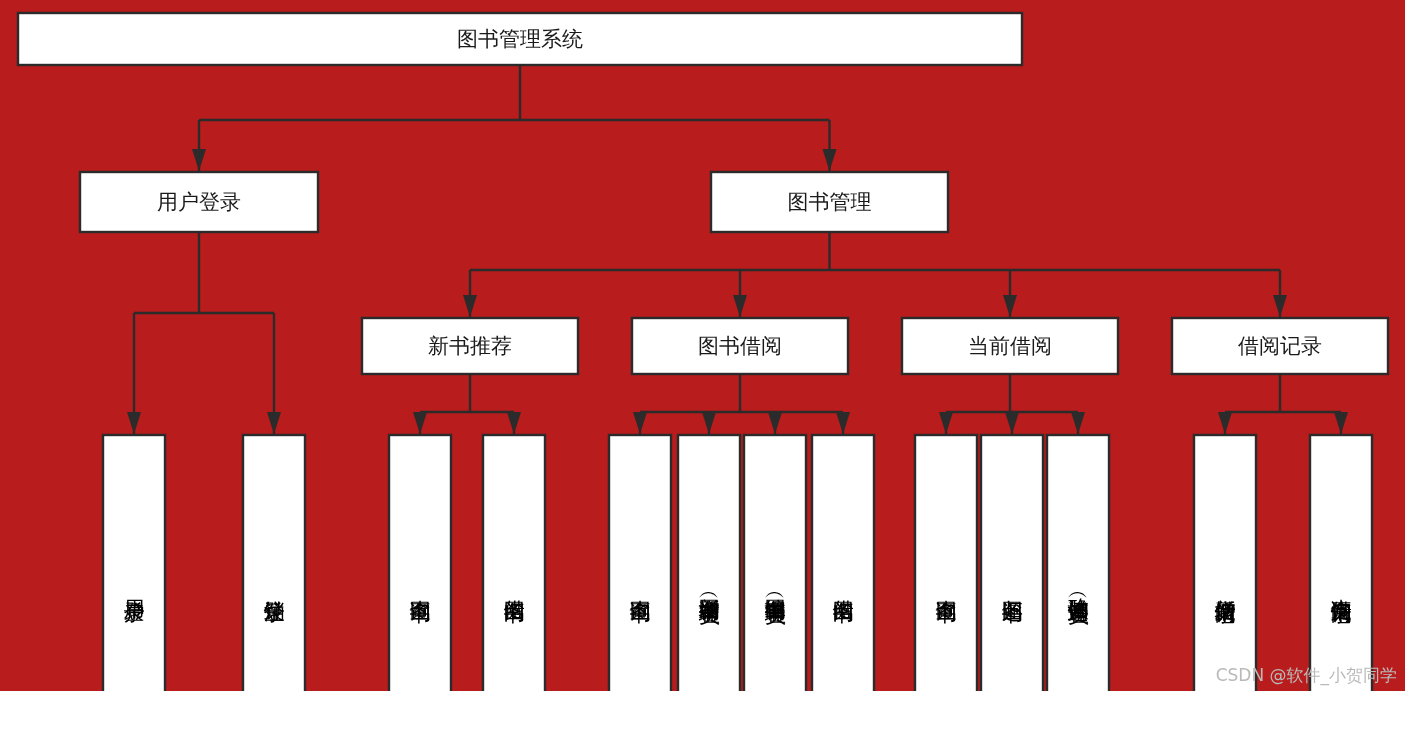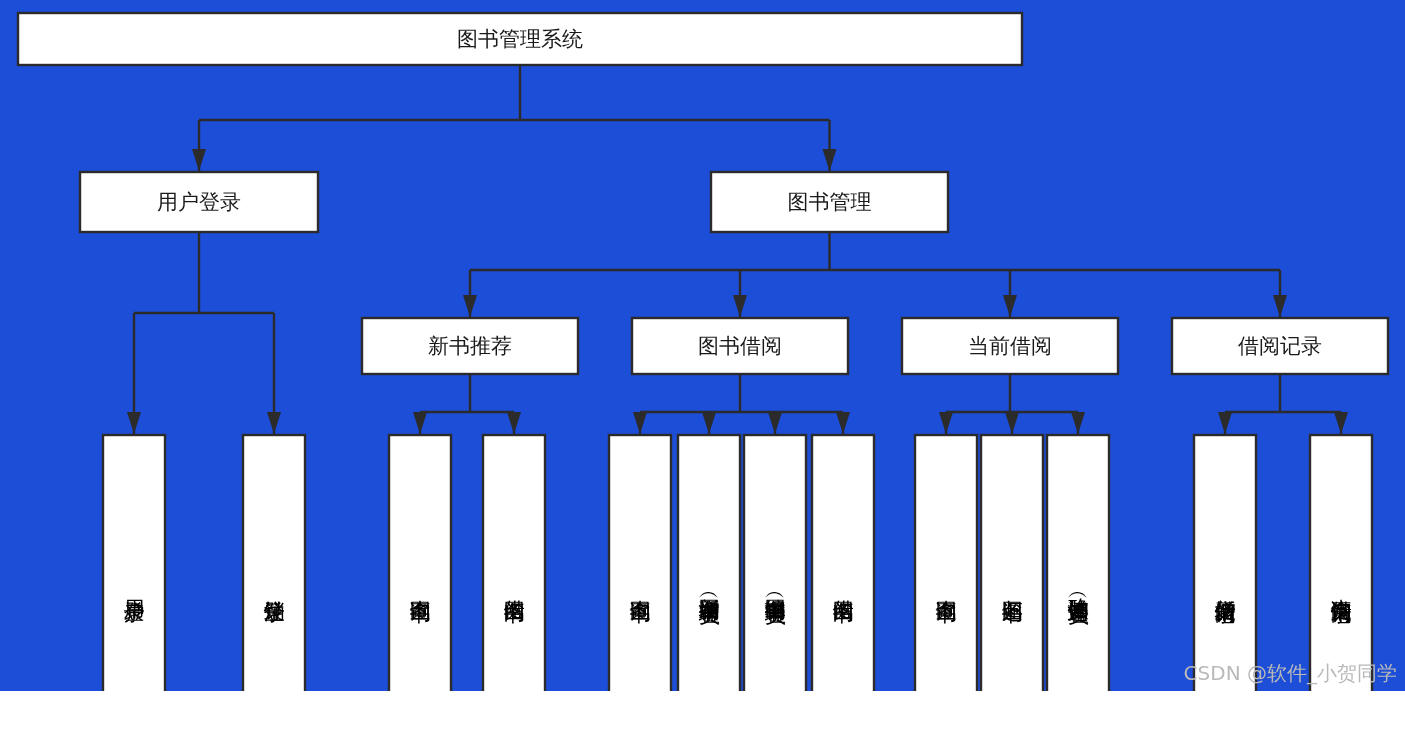--- a/index.html
+++ b/index.html
@@ -14,7 +14,7 @@
     position: relative;
     width: 1405px;
     height: 691px;
-    background: #1d4ed8;
+    background: #b91c1c;
     overflow: hidden;
   }
   svg#tree-svg {

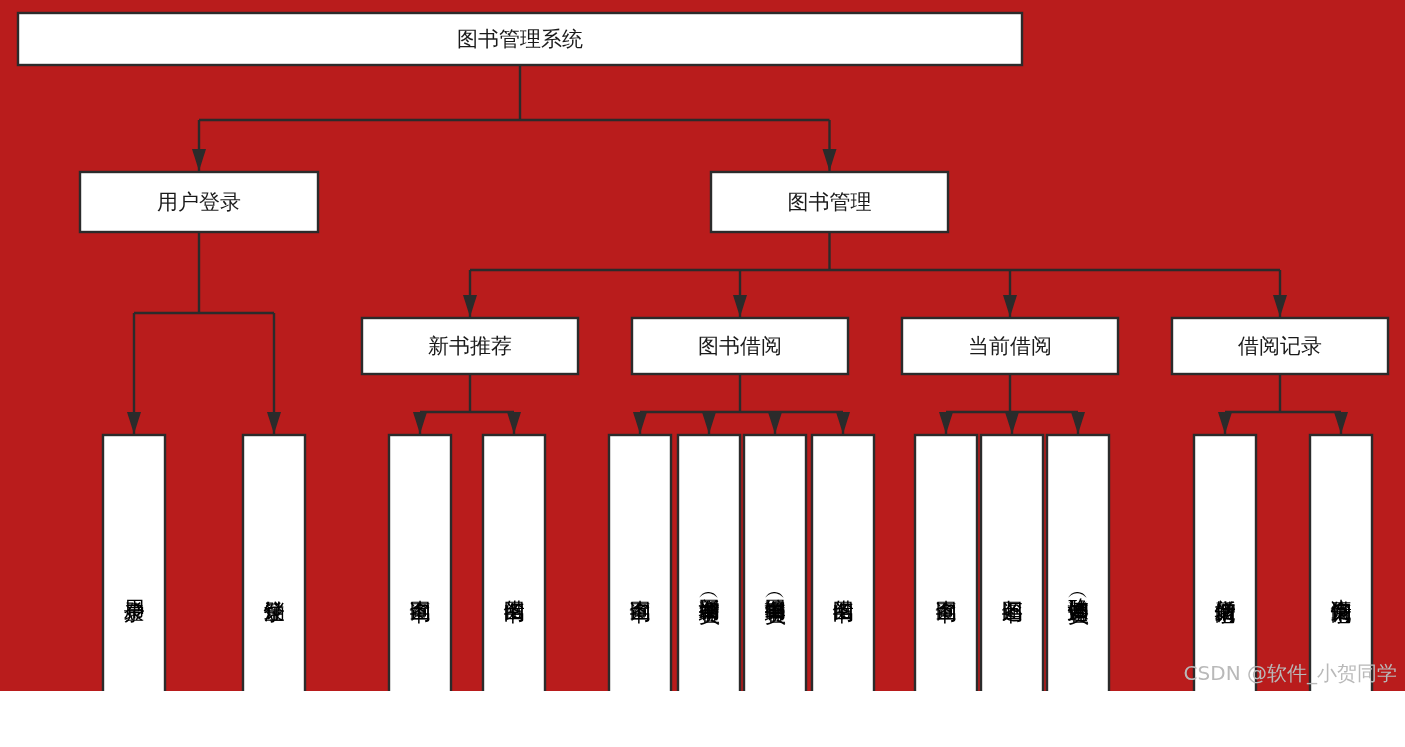--- a/index.html
+++ b/index.html
@@ -70,7 +70,7 @@
     right: 8px;
     bottom: 4px;
     font-family: "DejaVu Sans", "Liberation Sans", sans-serif;
-    font-size: 20px;
+    font-size: 17px;
     color: #b9b9b9;
     white-space: nowrap;
   }

